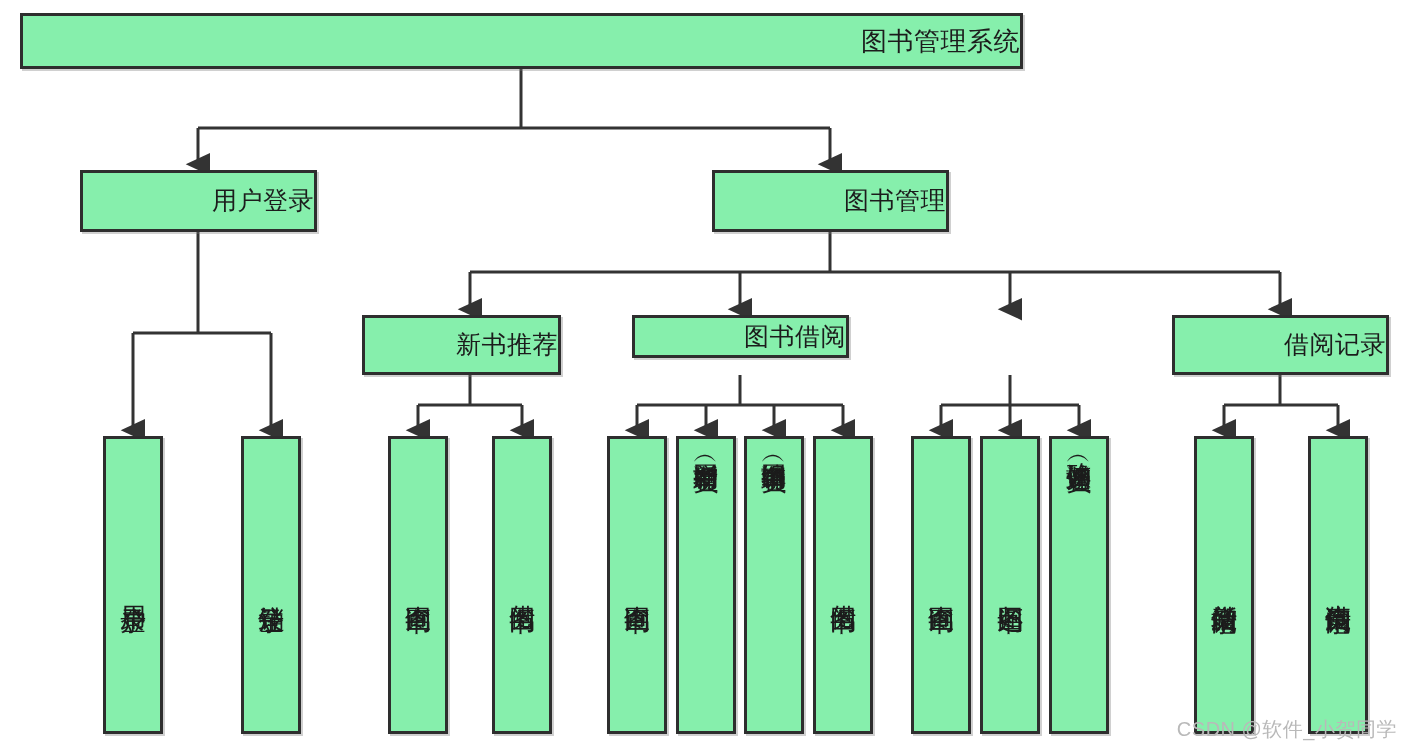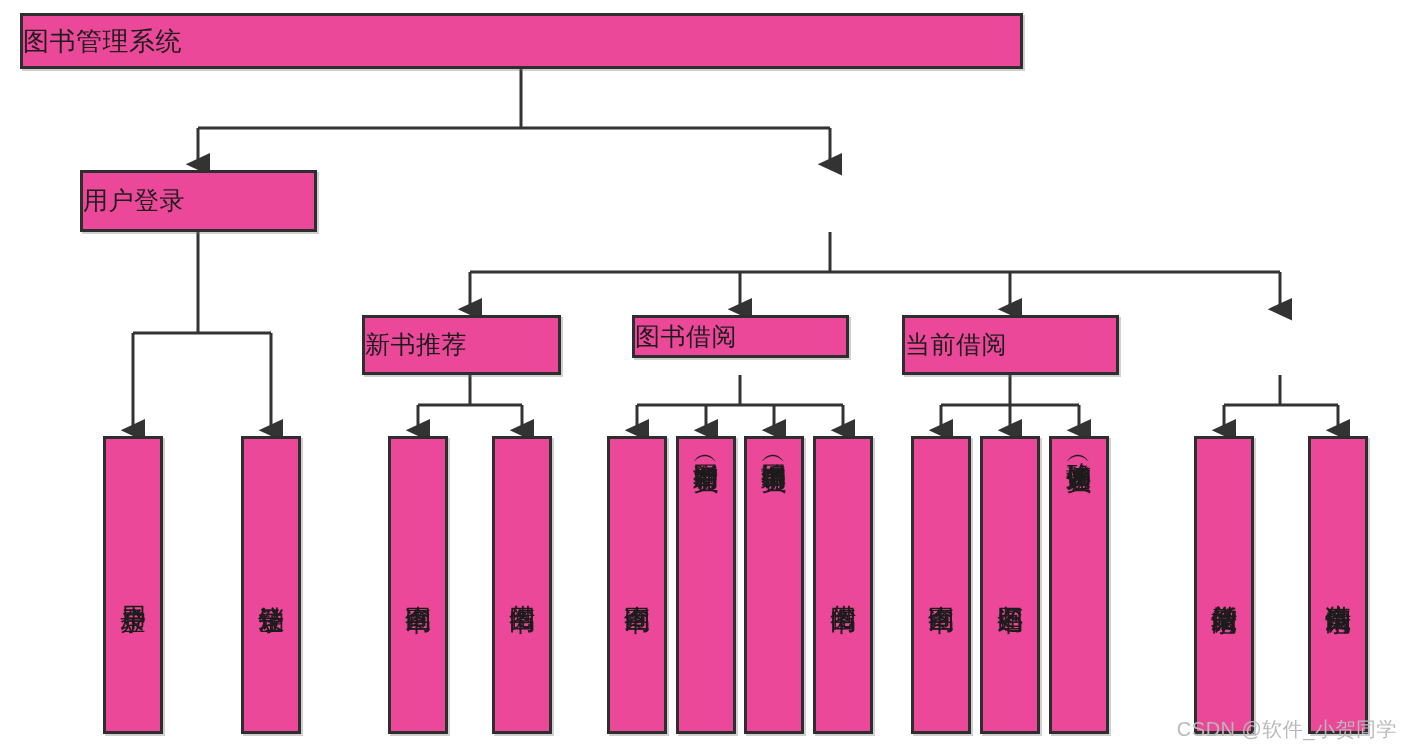--- a/index.html
+++ b/index.html
@@ -29,10 +29,10 @@
     position: absolute;
     box-sizing: border-box;
     border: 3px solid #2e2e2e;
-    background: #ec4899;
+    background: #86efac;
     display: flex;
     align-items: center;
-    justify-content: flex-start;
+    justify-content: flex-end;
     color: #1a1a1a;
     box-shadow: 2px 2px 0 rgba(120,120,120,0.35);
   }

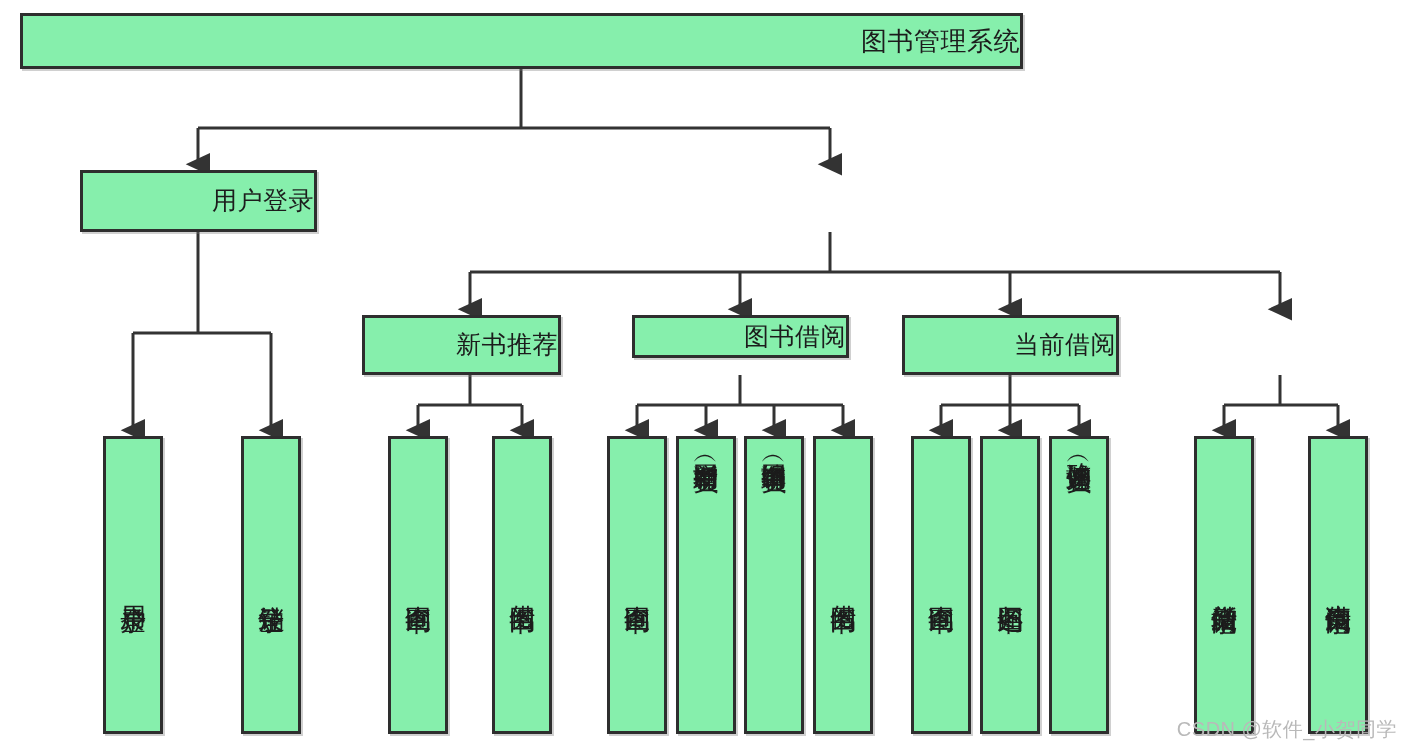--- a/index.html
+++ b/index.html
@@ -144,6 +144,9 @@
   <div class="node horizontal" style="left:80px; top:170px; width:237px; height:62px;">
     <span class="node-label">用户登录</span>
   </div>
+  <div class="node horizontal" style="left:712px; top:170px; width:237px; height:62px;">
+    <span class="node-label">图书管理</span>
+  </div>
 
   <div class="node horizontal" style="left:362px; top:315px; width:199px; height:60px;">
     <span class="node-label">新书推荐</span>

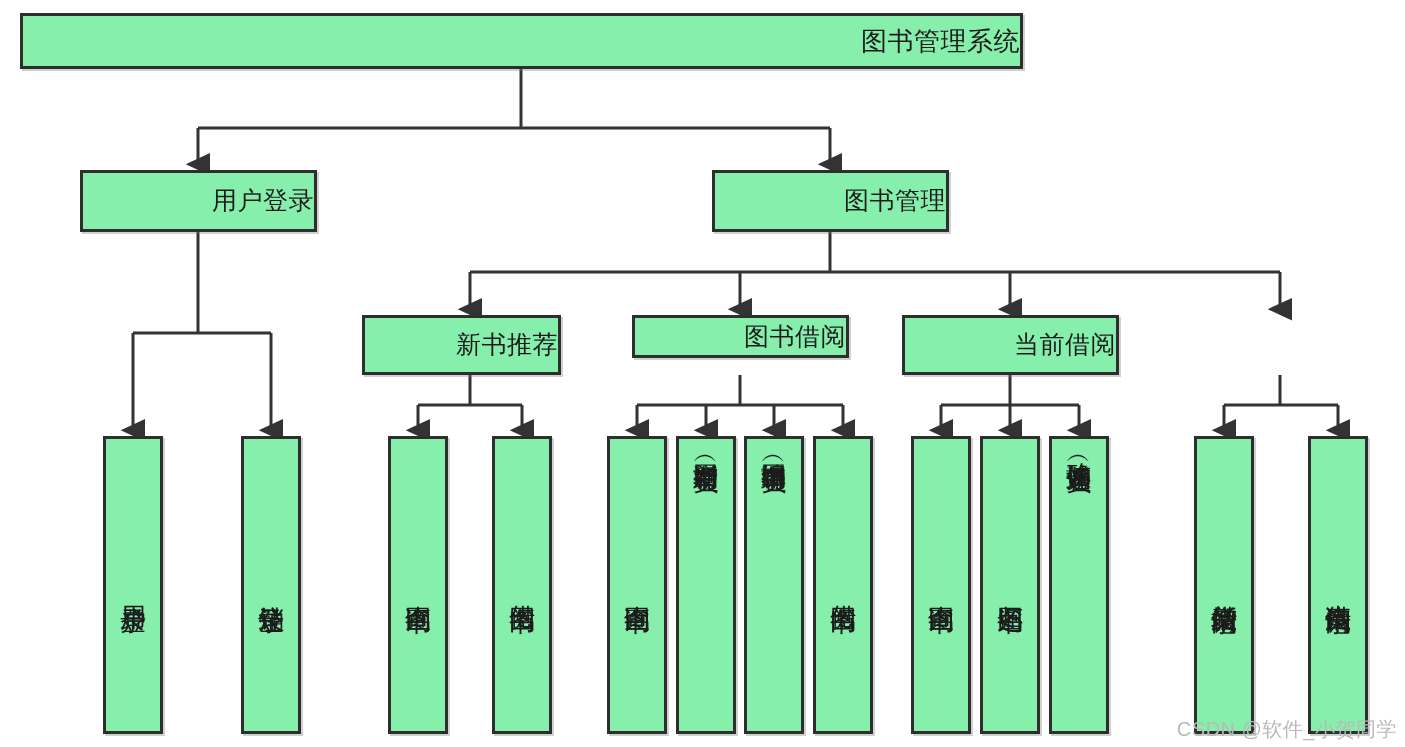--- a/index.html
+++ b/index.html
@@ -154,9 +154,6 @@
   <div class="node horizontal" style="left:632px; top:315px; width:217px; height:43px;">
     <span class="node-label">图书借阅</span>
   </div>
-  <div class="node horizontal" style="left:902px; top:315px; width:217px; height:60px;">
-    <span class="node-label">当前借阅</span>
-  </div>
 
   <div class="node vertical center-v" style="left:103px; top:436px; width:60px; height:298px;">
     <span class="node-label">用户登录</span>

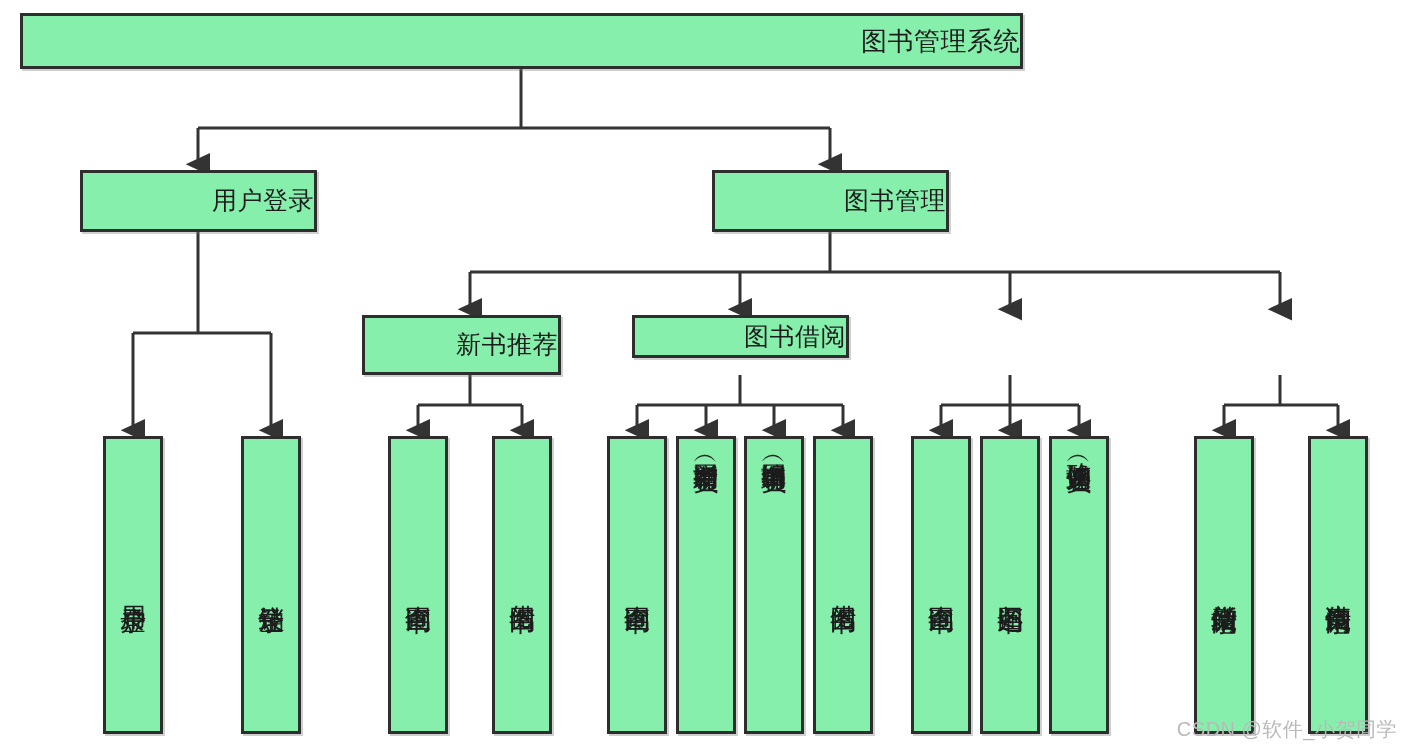--- a/index.html
+++ b/index.html
@@ -154,6 +154,9 @@
   <div class="node horizontal" style="left:632px; top:315px; width:217px; height:43px;">
     <span class="node-label">图书借阅</span>
   </div>
+  <div class="node horizontal" style="left:1172px; top:315px; width:217px; height:60px;">
+    <span class="node-label">借阅记录</span>
+  </div>
 
   <div class="node vertical center-v" style="left:103px; top:436px; width:60px; height:298px;">
     <span class="node-label">用户登录</span>

